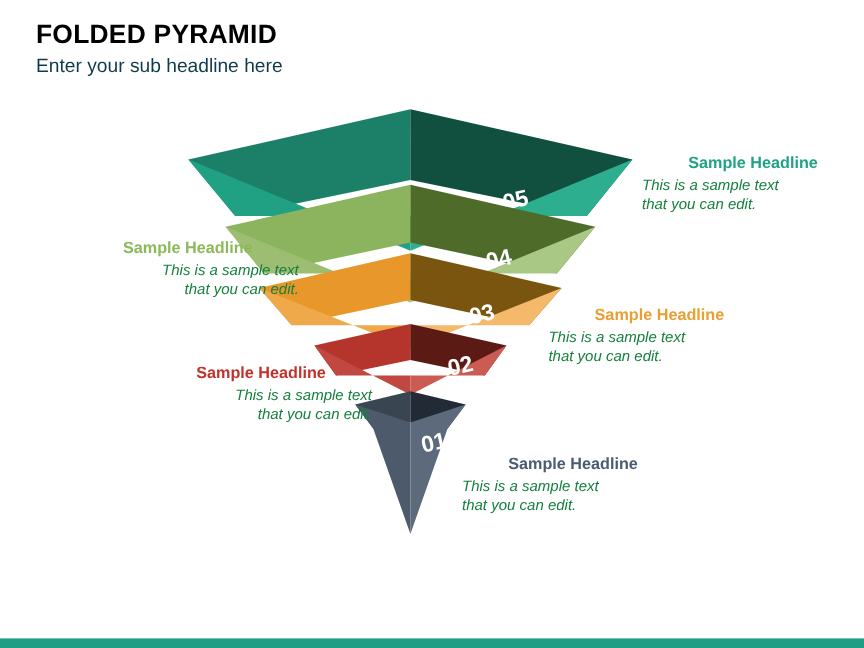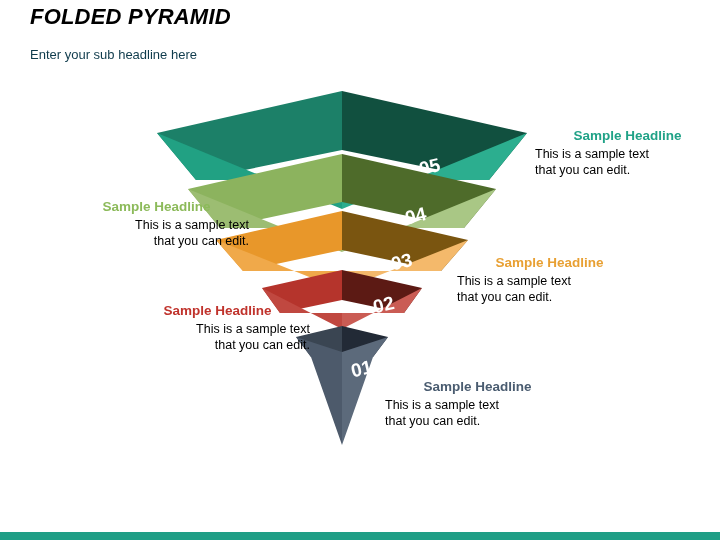--- a/index.html
+++ b/index.html
@@ -24,13 +24,12 @@
   #title {
     position: absolute;
     left: 30px;
-    top: 4px;
+    top: 16px;
     font-size: 22px;
     font-weight: bold;
     color: #000000;
     letter-spacing: 0.2px;
     white-space: nowrap;
-    font-style: italic;
   }
   #subtitle {
     position: absolute;

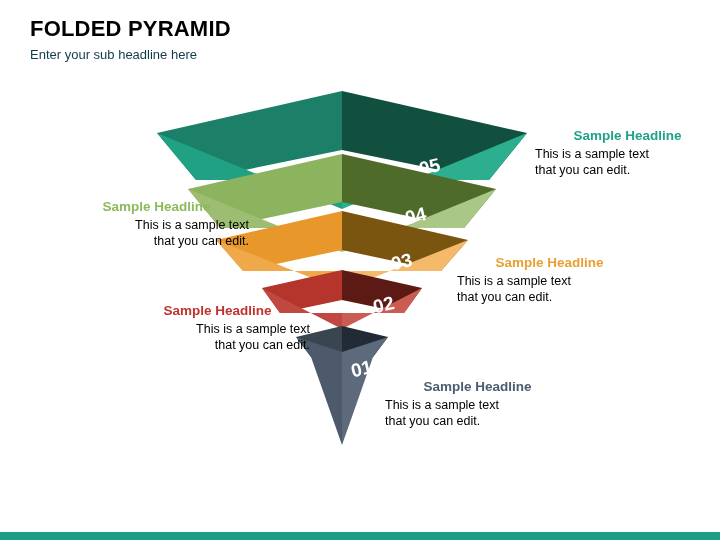--- a/index.html
+++ b/index.html
@@ -35,7 +35,7 @@
     position: absolute;
     left: 30px;
     top: 47px;
-    font-size: 13px;
+    font-size: 16px;
     font-weight: normal;
     color: #0f3b4c;
     white-space: nowrap;

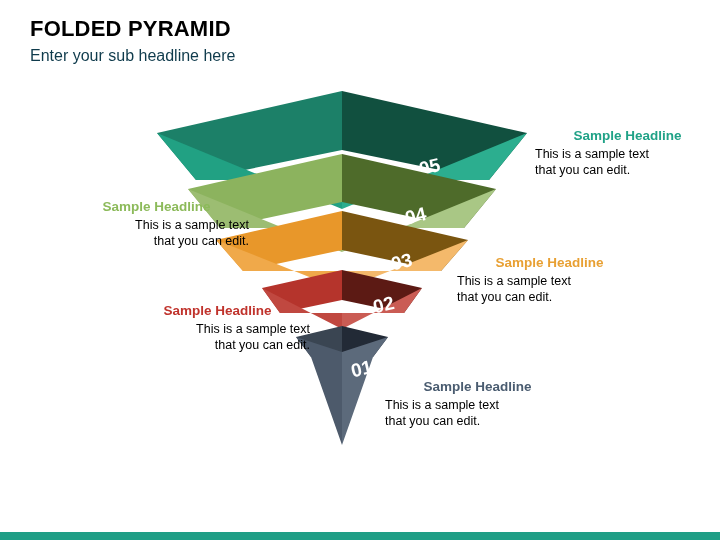--- a/index.html
+++ b/index.html
@@ -70,8 +70,9 @@
   .callout .body {
     font-size: 12.5px;
     font-weight: normal;
-    color: #000000;
+    color: #15803d;
     line-height: 1.32;
+    font-style: italic;
   }
   .callout.left-side {
     text-align: right;

